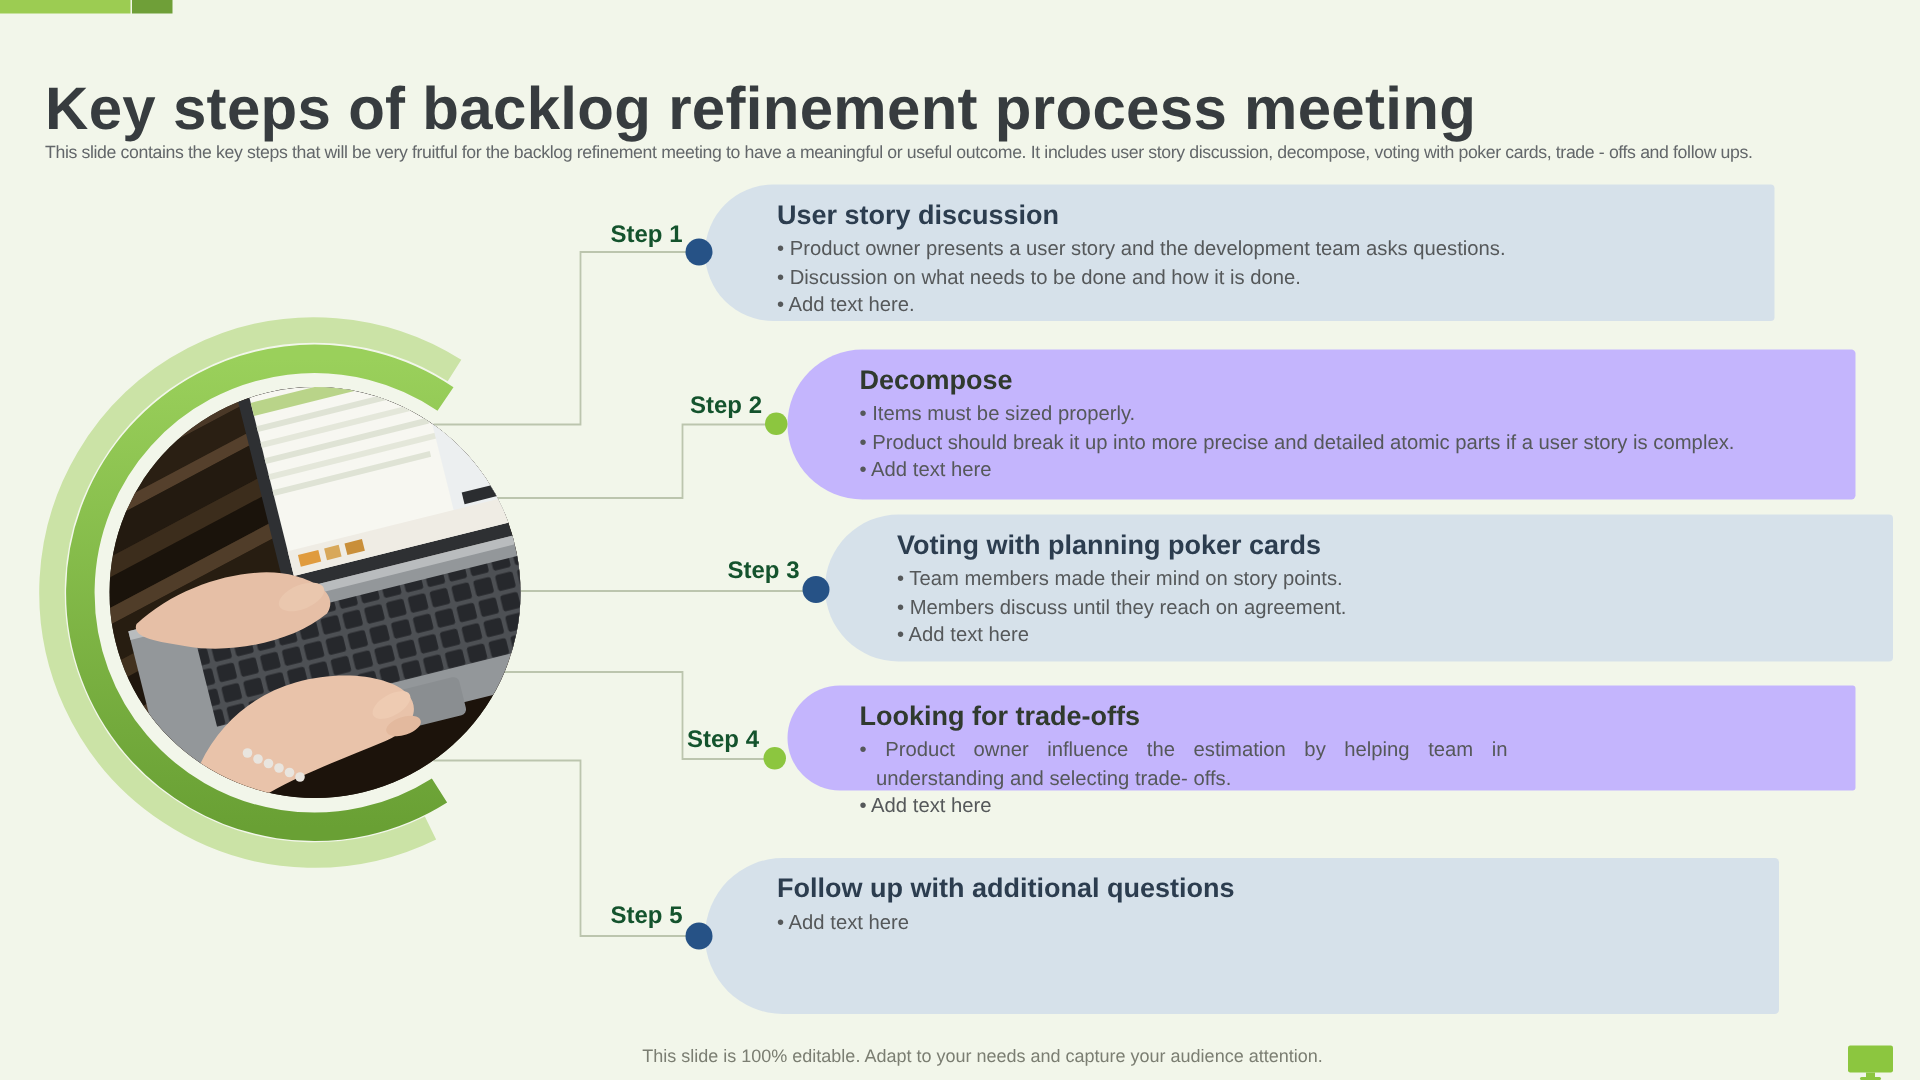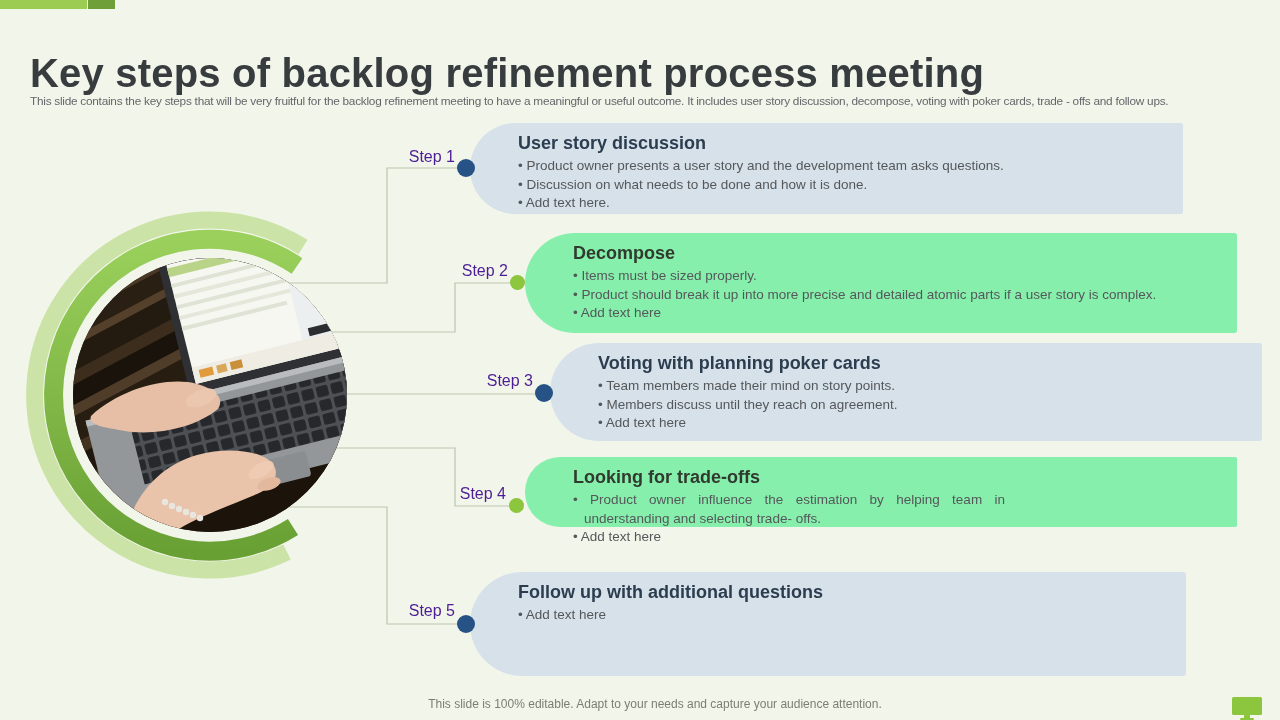--- a/index.html
+++ b/index.html
@@ -40,7 +40,7 @@
   #box5{left:470px; top:572px; width:716px; height:104px;}
 
   
-  .step-label{position:absolute; font-size:16px; font-weight:normal; color:#4c1d95; text-align:right;}
+  .step-label{position:absolute; font-size:16px; font-weight:bold; color:#14532d; text-align:right;}
   #label1{left:385px; top:148px; width:70px;}
   #label2{left:443px; top:262px; width:65px;}
   #label3{left:461px; top:372px; width:72px;}

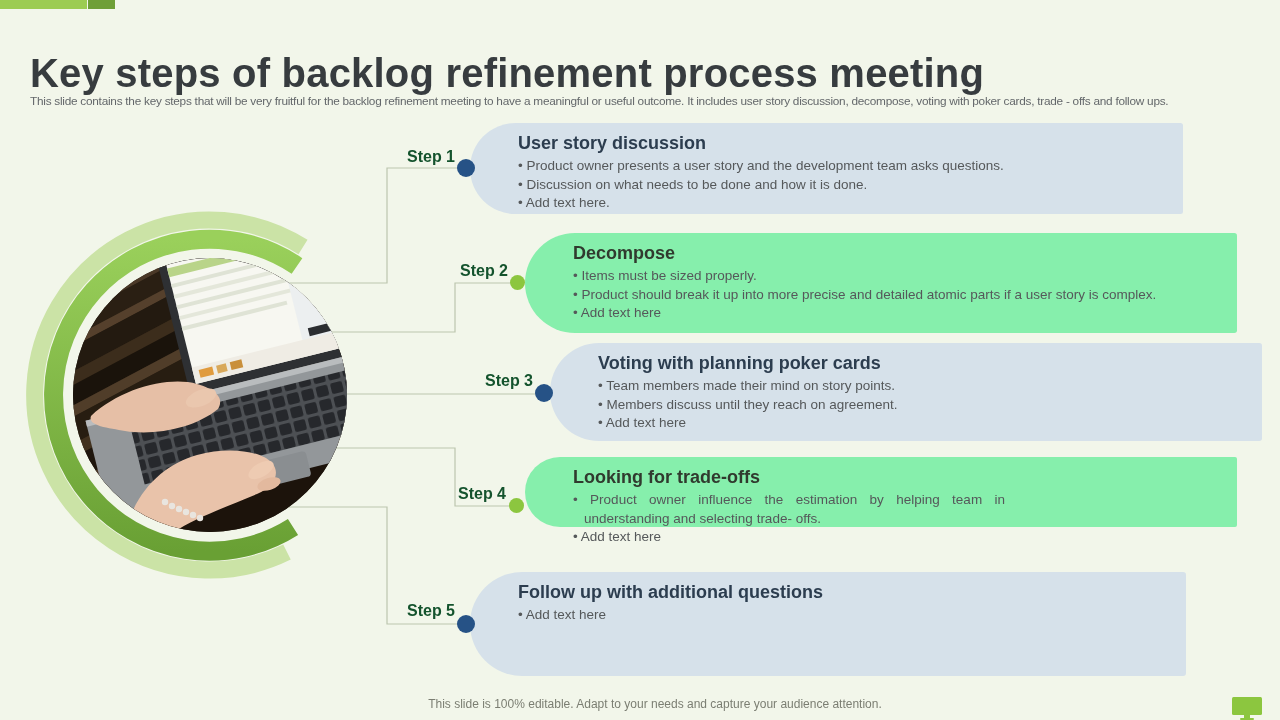--- a/index.html
+++ b/index.html
@@ -23,7 +23,7 @@
   
   .step-box{position:absolute; padding:9px 18px 6px 48px; box-sizing:border-box;}
   .step-box.blue{background:#d6e1ea; }
-  .step-box.green{background:#86efac;}
+  .step-box.green{background:#c4b5fd;}
   .step-box{border-radius:54px 3px 3px 54px;}
   .step-title{font-size:18px; font-weight:bold; margin:1px 0 3px 0;}
   .blue .step-title{color:#2c3d4f;}

